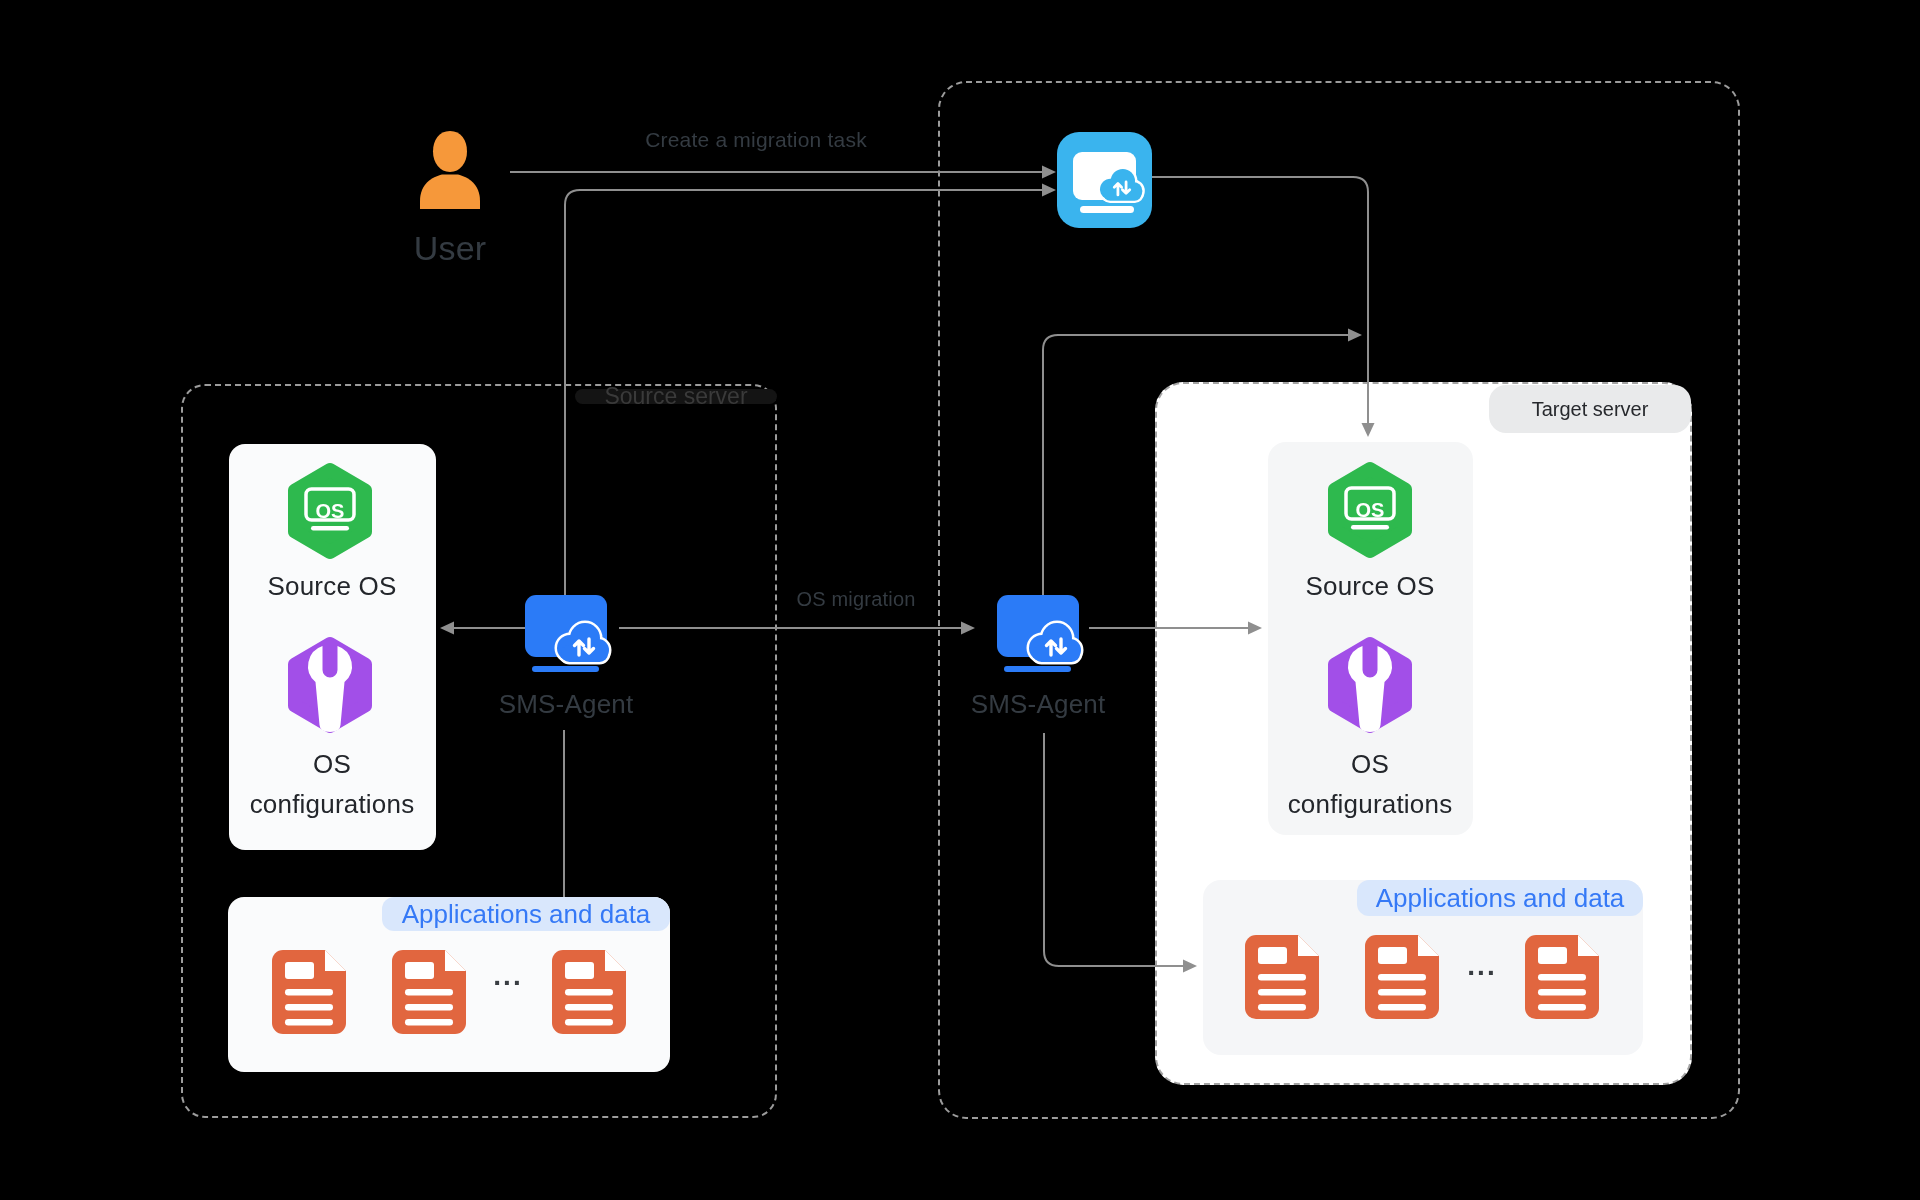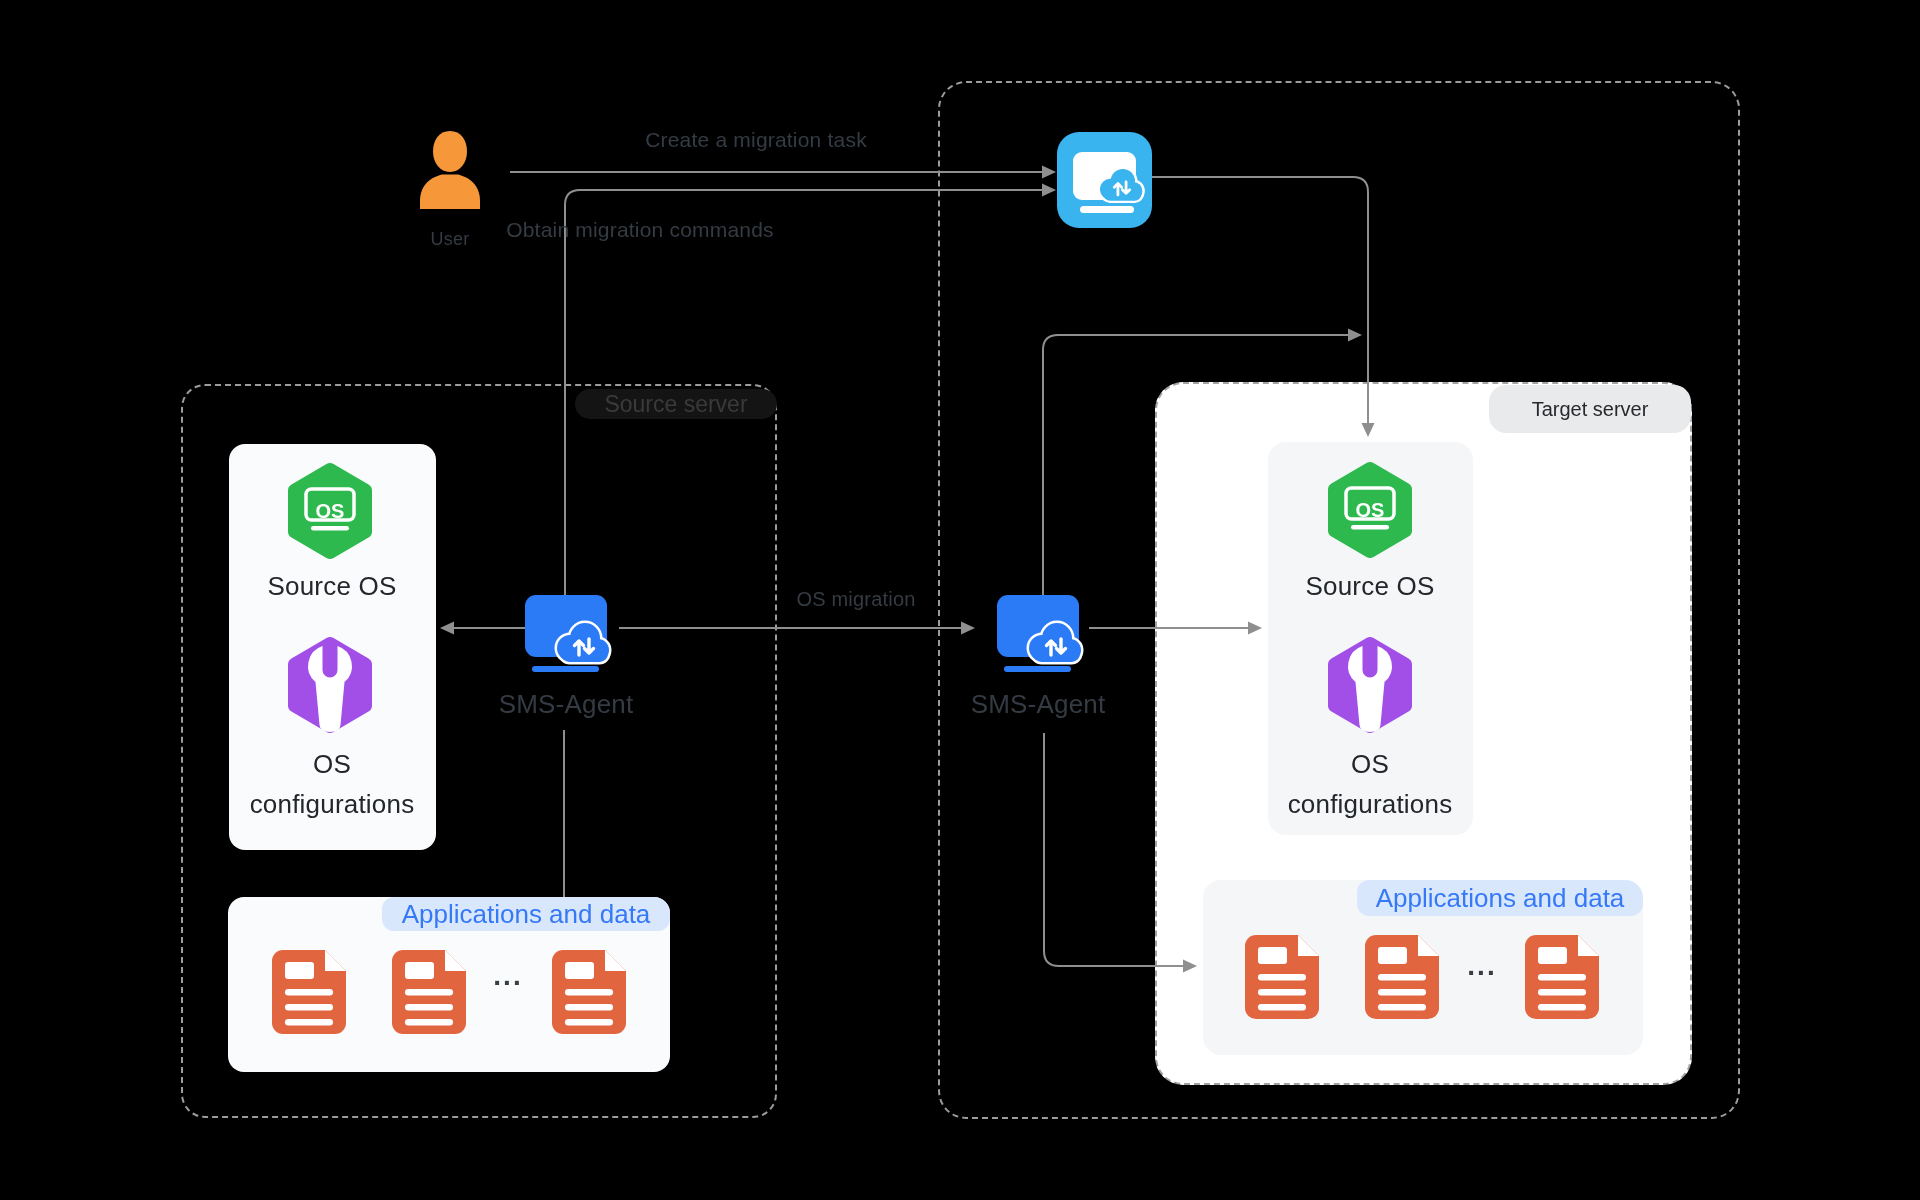--- a/index.html
+++ b/index.html
@@ -86,7 +86,7 @@
     <path fill="var(--orange)" d="M40 7 C29 7 23 16 23 27.5 C23 39 30 48 40 48 C50 48 57 39 57 27.5 C57 16 51 7 40 7 Z"></path>
     <path fill="var(--orange)" d="M10 85 L10 77 C10 60 22 53 32 50.5 L48 50.5 C58 53 70 60 70 77 L70 85 Z"></path>
   </svg>
-  <div class="lbl" style="left:370px;top:229px;width:160px;font-size:18px">User</div>
+  <div class="lbl" style="left:370px;top:229px;width:160px;font-size:34px">User</div>
 
   <div class="lbl" style="left:556px;top:128px;width:400px">Create a migration task</div>
   <div class="lbl" style="left:440px;top:218px;width:400px">Obtain migration commands</div>

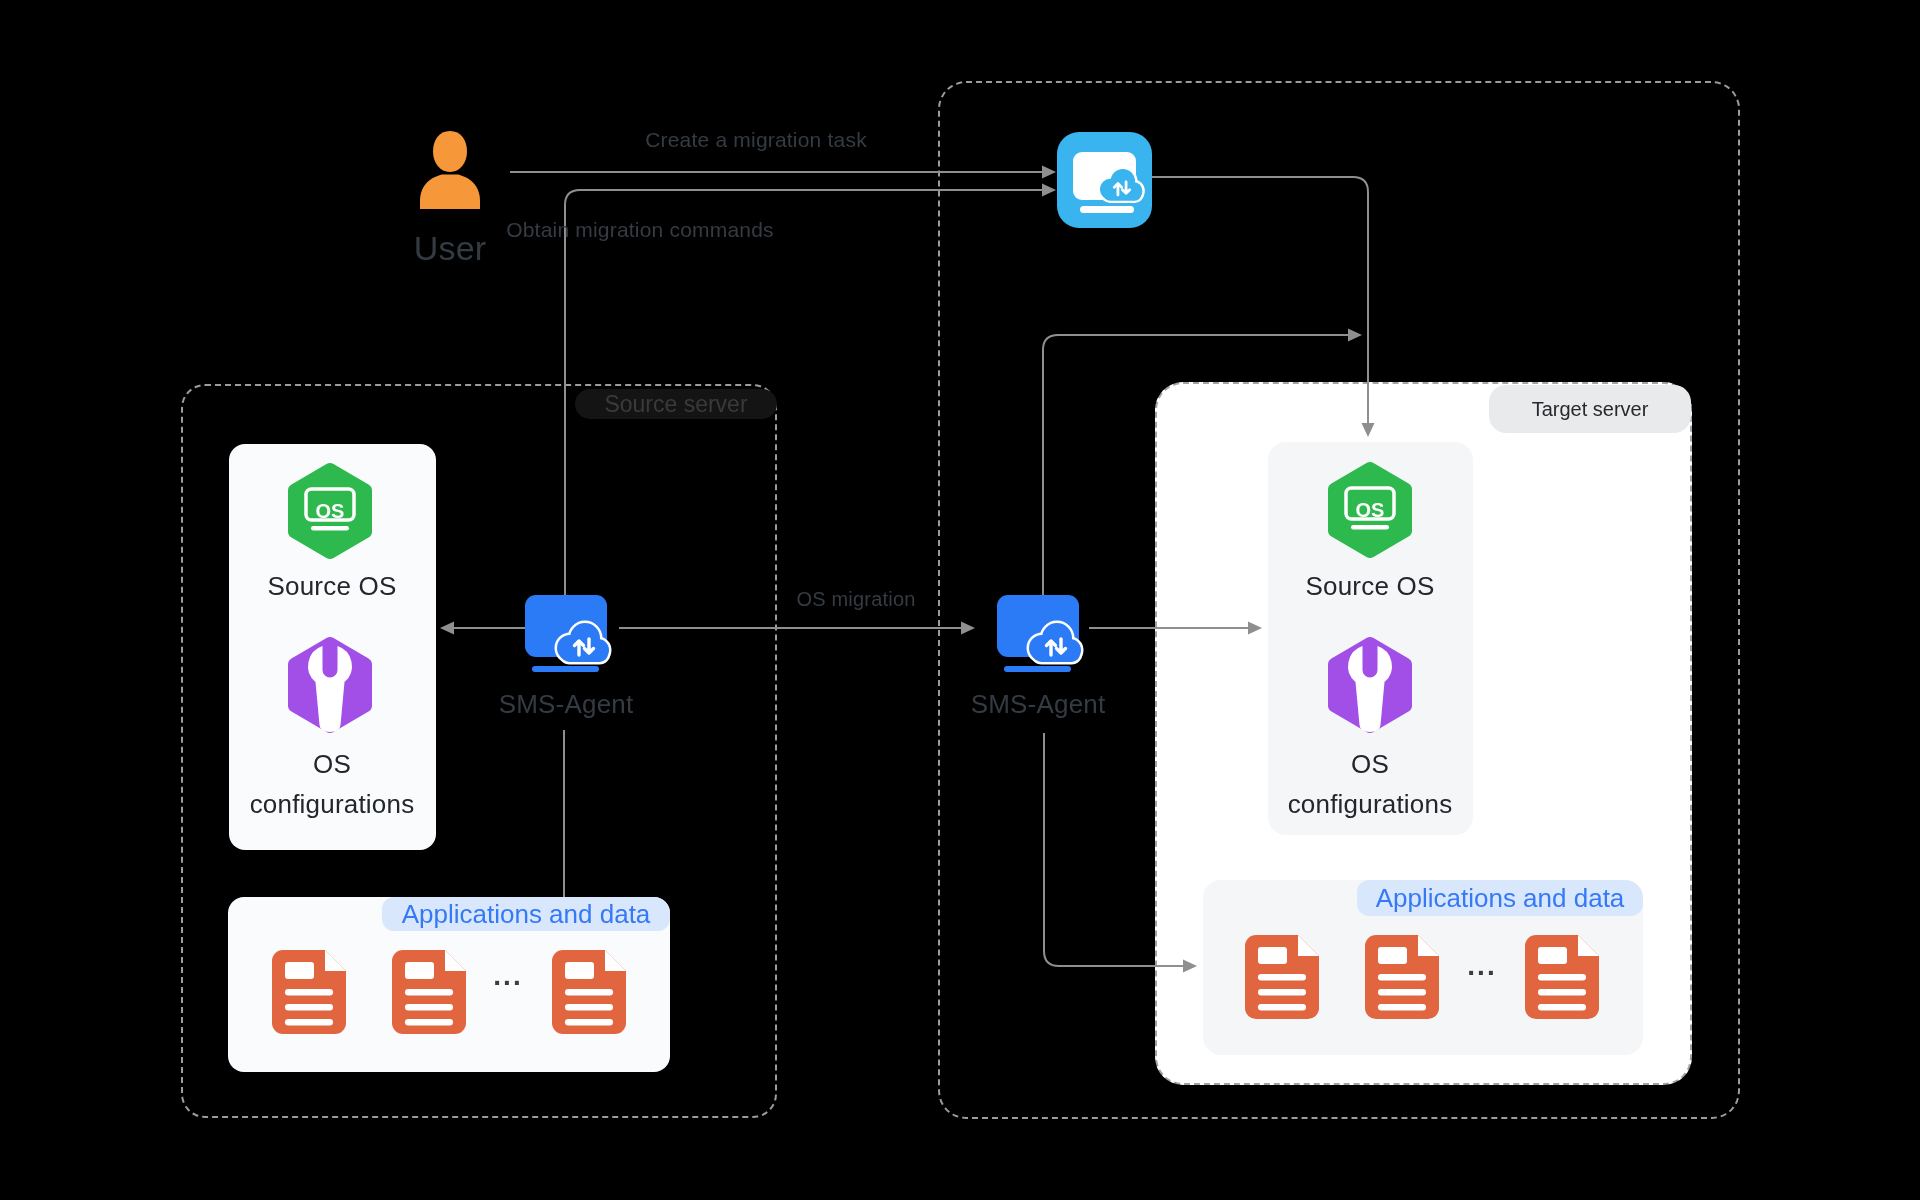--- a/index.html
+++ b/index.html
@@ -89,7 +89,6 @@
   <div class="lbl" style="left:370px;top:229px;width:160px;font-size:34px">User</div>
 
   <div class="lbl" style="left:556px;top:128px;width:400px">Create a migration task</div>
-  <div class="lbl" style="left:440px;top:218px;width:400px">Obtain migration commands</div>
   <div class="lbl" style="left:756px;top:588px;width:200px;font-size:20px">OS migration</div>
 
   <div class="abs" style="left:1057px;top:132px;width:95px;height:96px">

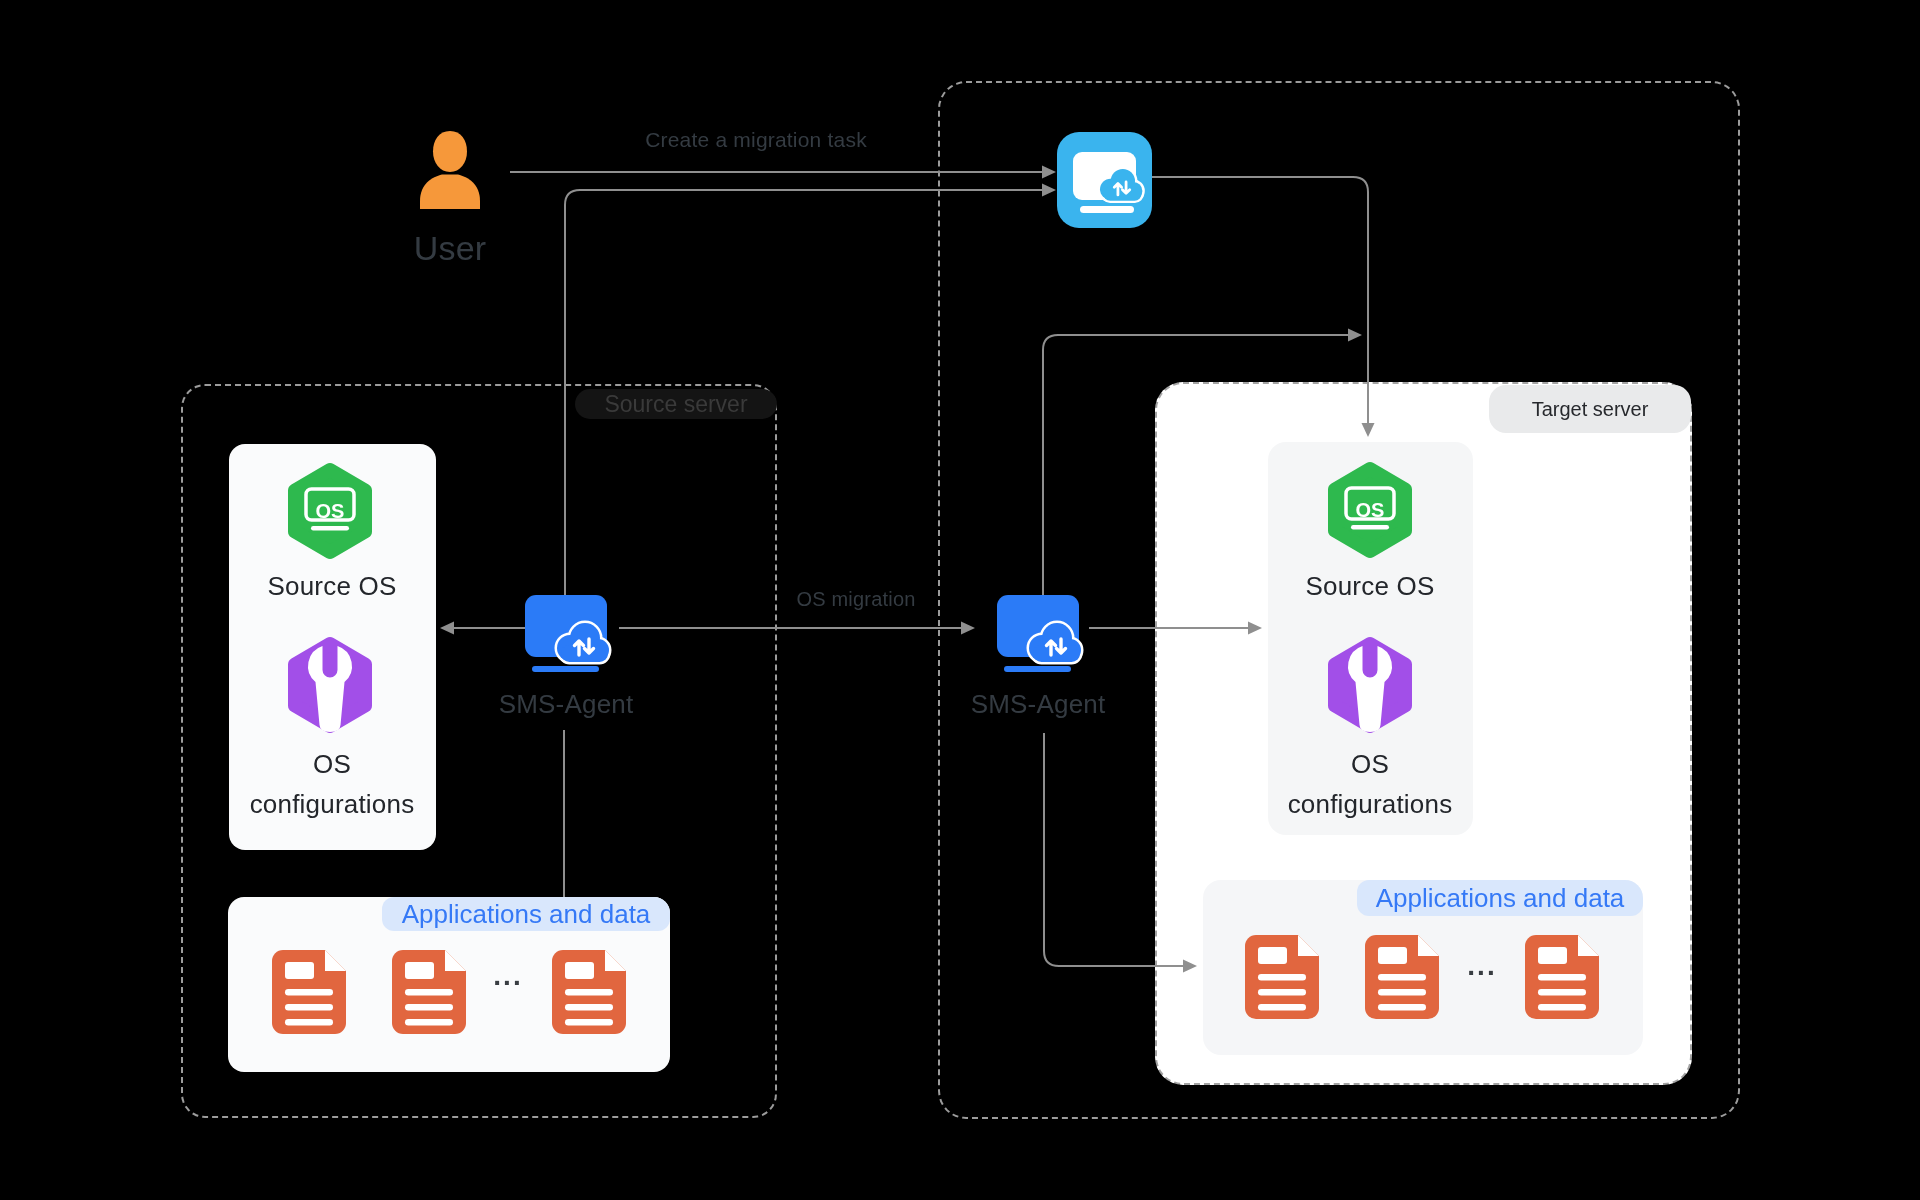--- a/index.html
+++ b/index.html
@@ -33,7 +33,7 @@
   <div class="abs" style="left:1155px;top:382px;width:537px;height:703px;background:var(--white);
               border:2px dashed #a3a3a3;border-radius:28px"></div>
 
-  <div class="pill" style="left:575px;top:389px;width:202px;height:30px;background:var(--source-pill-bg);
+  <div class="pill" style="left:575px;top:389px;width:202px;height:15px;background:var(--source-pill-bg);
               border-radius:15px;color:var(--source-pill-text);font-size:23px">
     <span>Source server</span>
   </div>

